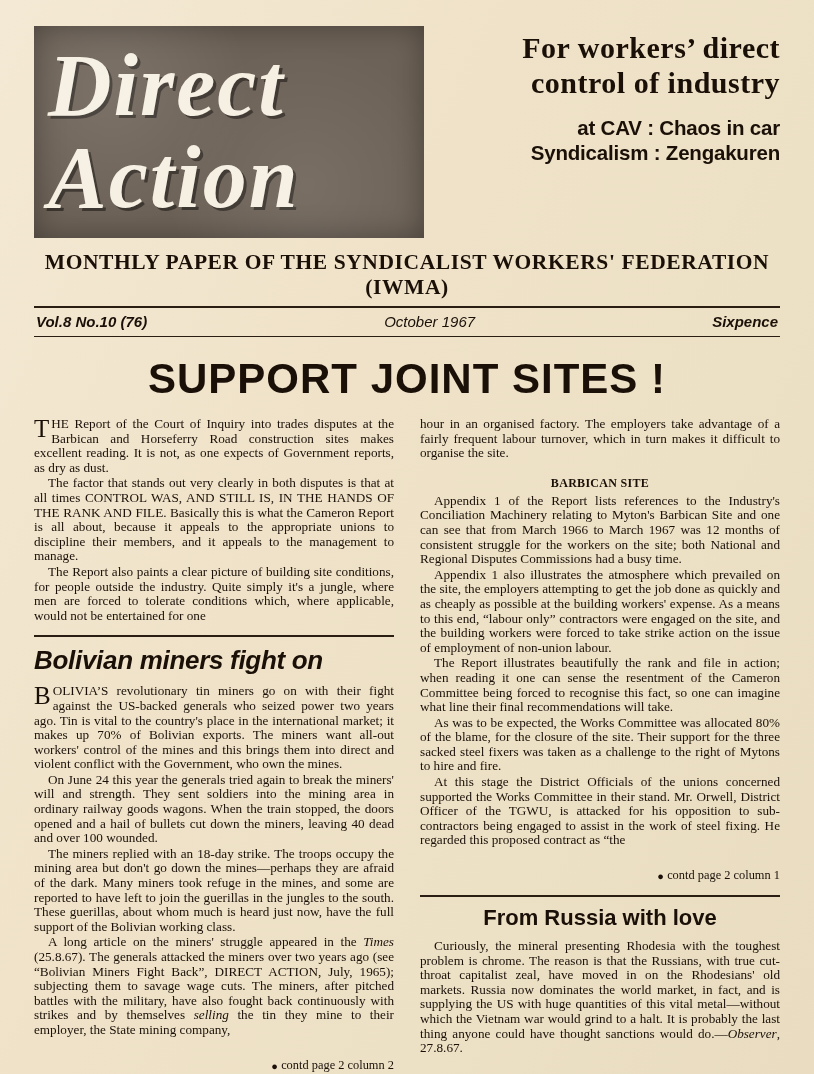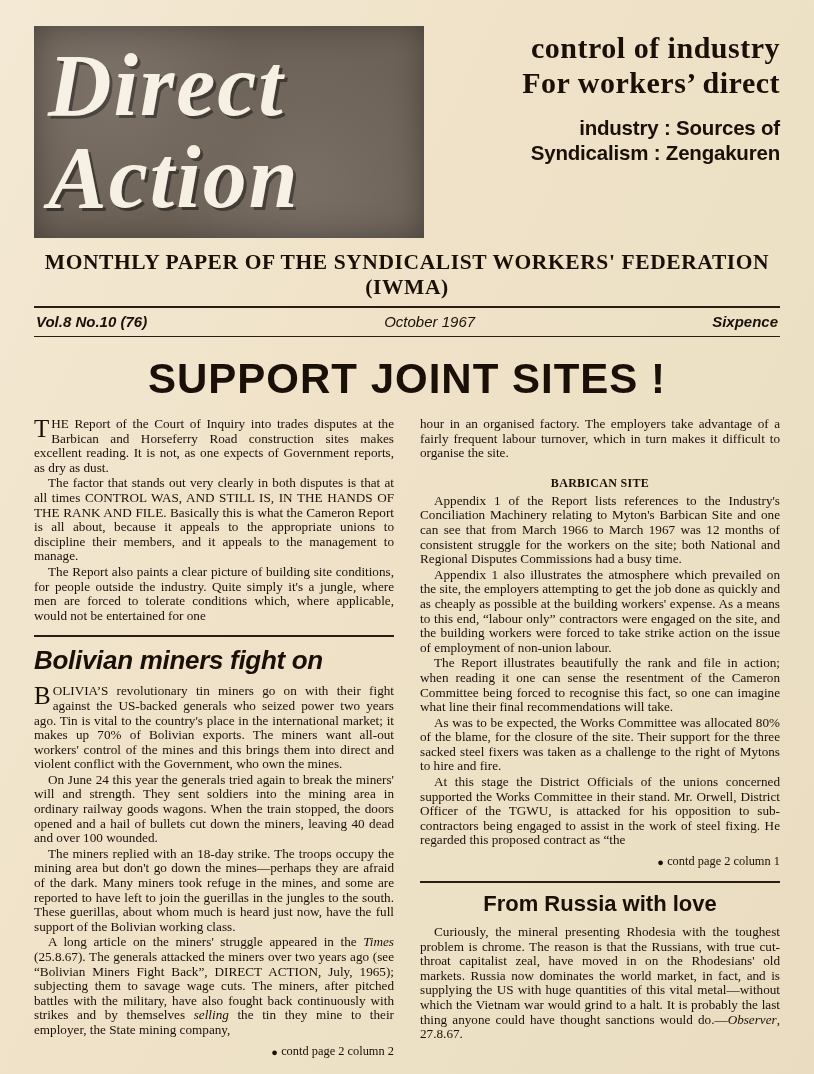--- a/index.html
+++ b/index.html
@@ -205,8 +205,8 @@
     </div>
     <div class="head-right">
       <div class="slogan">
+        <div>For workers’ direct</div>
         <div>control of industry</div>
-        <div>For workers’ direct</div>
       </div>
       <div class="inside">
         <div>industry : Sources of</div>

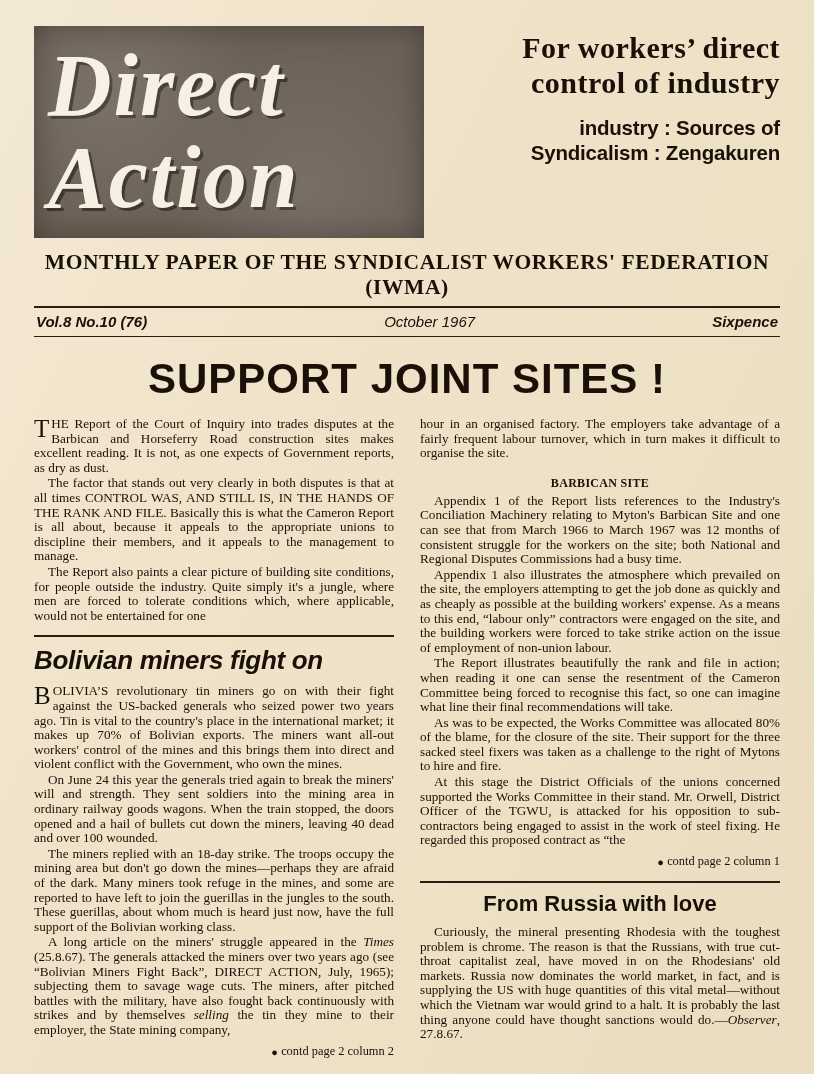--- a/index.html
+++ b/index.html
@@ -209,6 +209,7 @@
         <div>control of industry</div>
       </div>
       <div class="inside">
+        <div>at CAV : Chaos in car</div>
         <div>industry : Sources of</div>
         <div>Syndicalism : Zengakuren</div>
       </div>

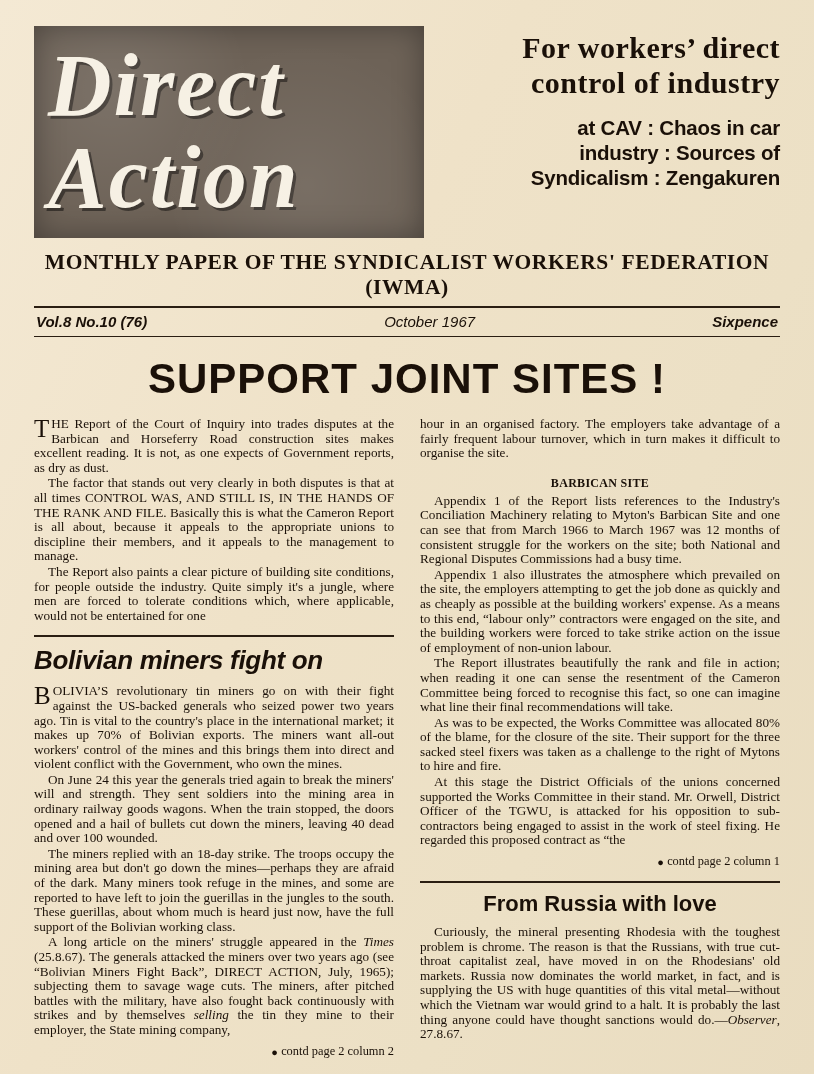--- a/index.html
+++ b/index.html
@@ -210,7 +210,6 @@
       </div>
       <div class="inside">
         <div>at CAV : Chaos in car</div>
-        <div>industry : Sources of</div>
         <div>Syndicalism : Zengakuren</div>
       </div>
     </div>

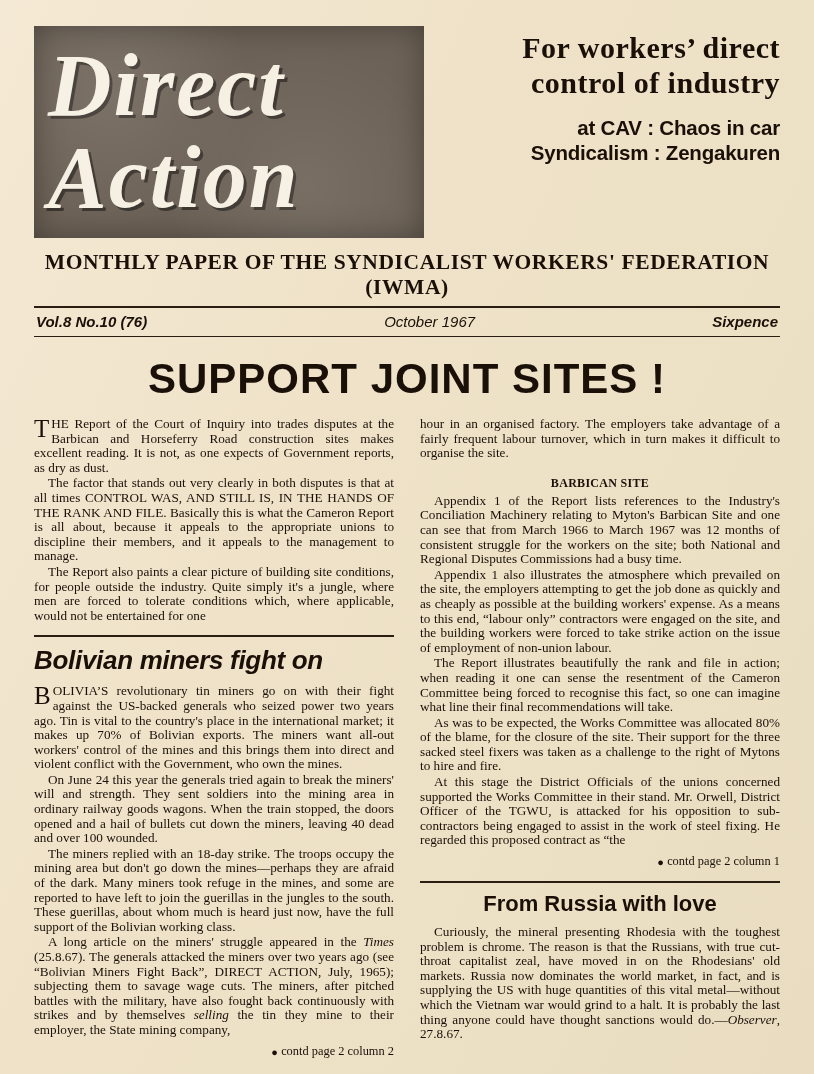--- a/index.html
+++ b/index.html
@@ -183,7 +183,7 @@
     text-align: right;
     font-size: 12.4px;
     font-family: "Liberation Serif", serif;
-    margin-top: 6px;
+    margin-top: 20px;
   }
   .bullet {
     font-size: 11px;

